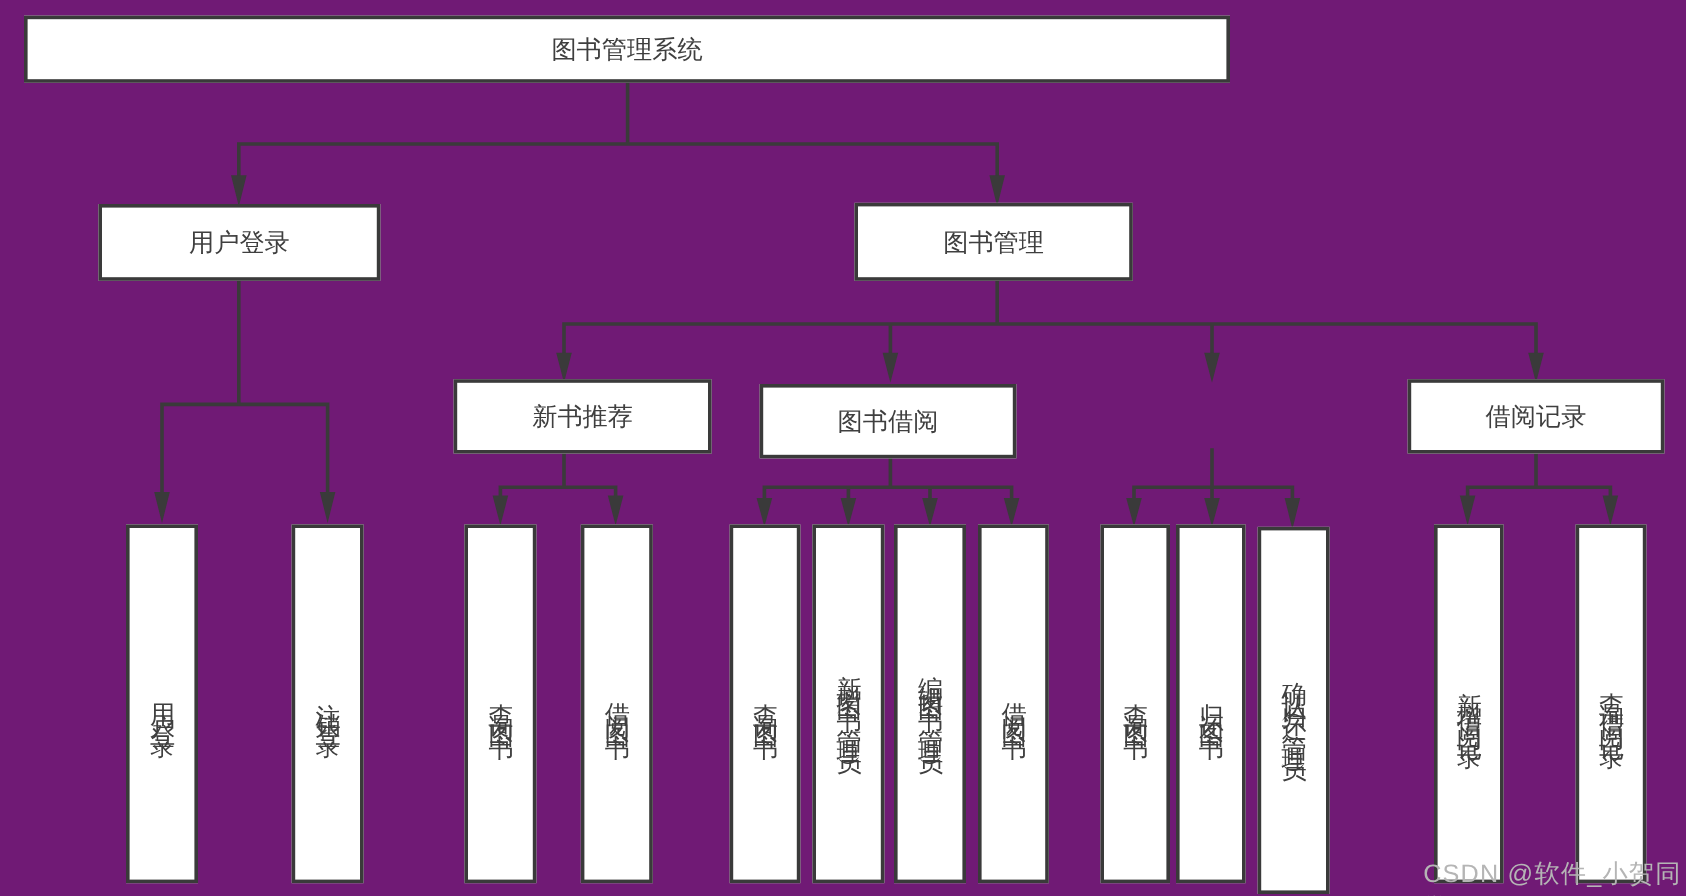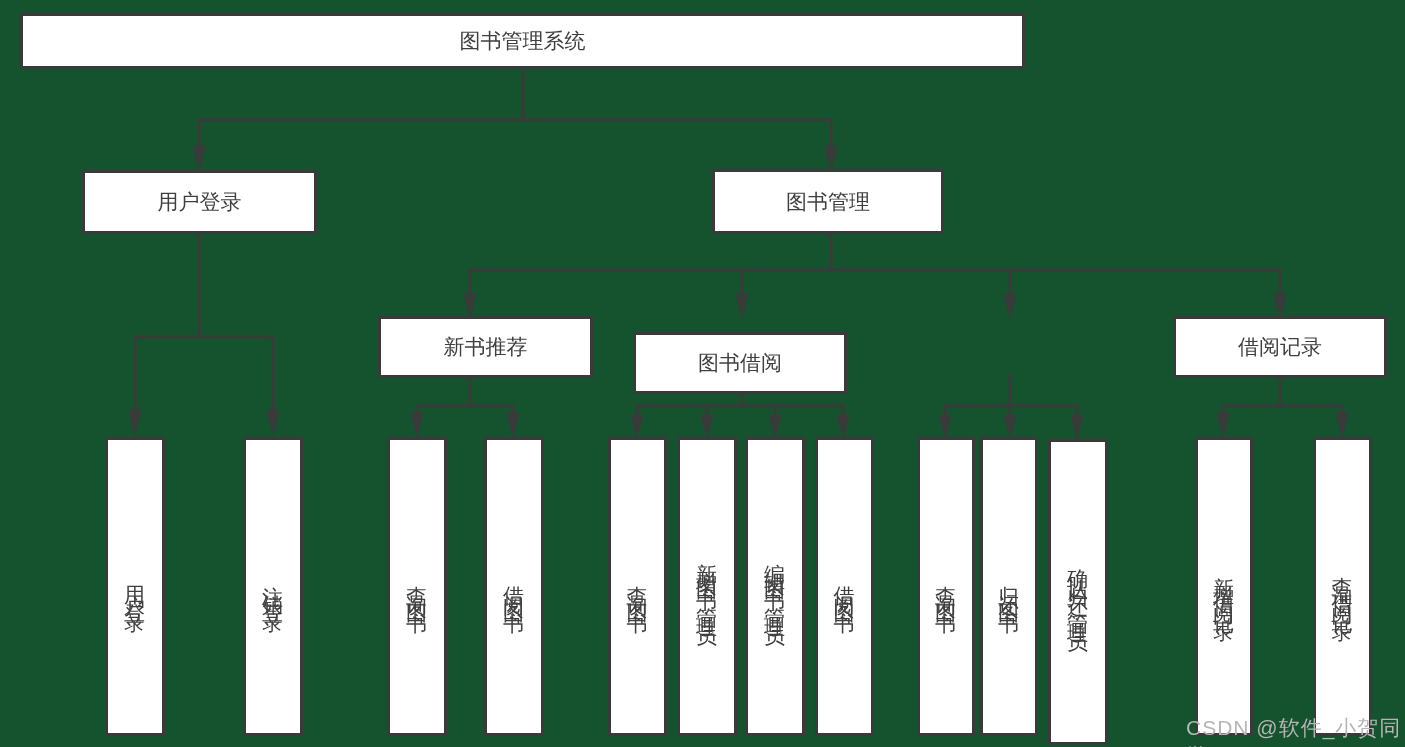--- a/index.html
+++ b/index.html
@@ -6,7 +6,7 @@
   .canvas {
     position:relative;
     width:1405px; height:747px;
-    background:#14532d;
+    background:#701a75;
     overflow:hidden;
     font-family:"Liberation Sans", sans-serif;
   }

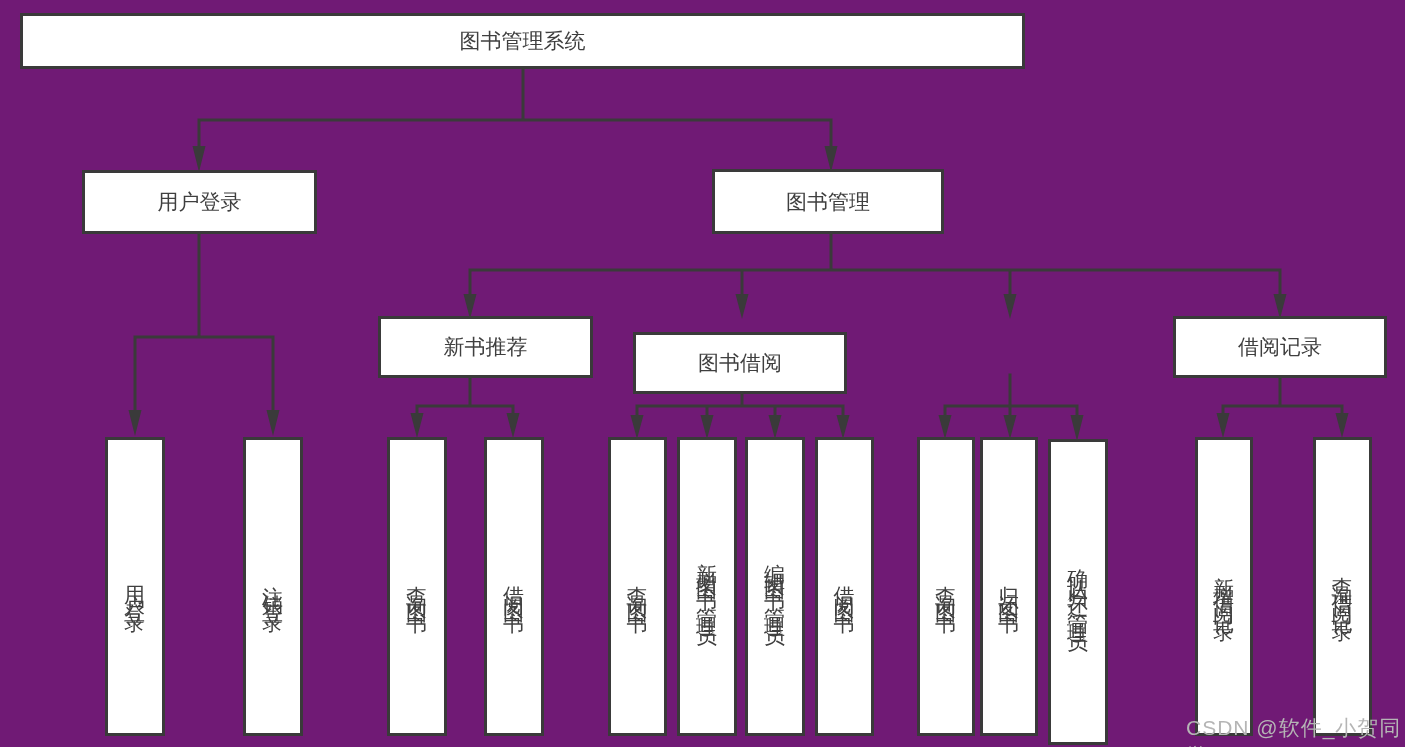--- a/index.html
+++ b/index.html
@@ -85,7 +85,7 @@
   <div class="box" style="left:712px; top:169px; width:232px; height:65px;text-align:right;">图书管理</div>
 
   <div class="box" style="left:378px; top:316px; width:215px; height:62px;">新书推荐</div>
-  <div class="box" style="left:633px; top:332px; width:214px; height:62px;">图书借阅</div>
+  <div class="box" style="left:633px; top:320px; width:214px; height:62px;">图书借阅</div>
   <div class="box" style="left:1173px; top:316px; width:214px; height:62px;">借阅记录</div>
 
   <div class="box vbox" style="left:105px; top:437px; width:60px; height:299px;">用户登录</div>

